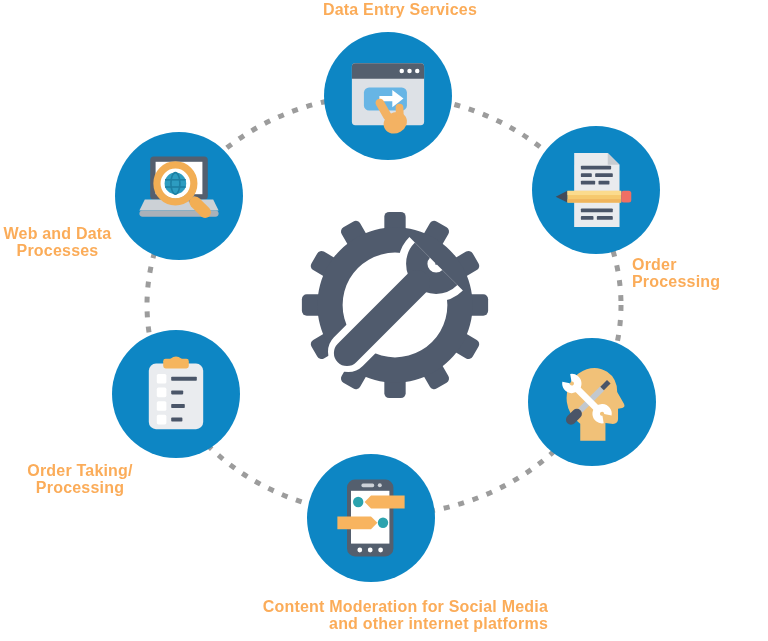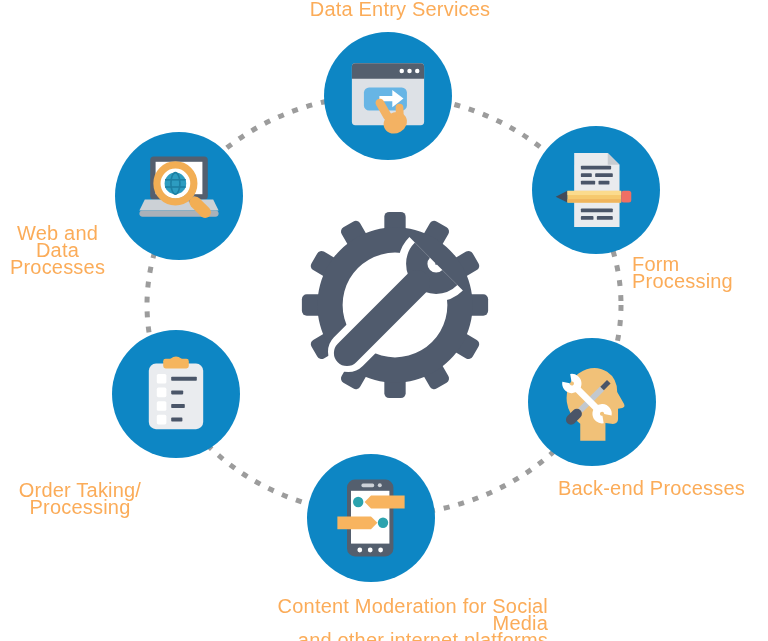--- a/index.html
+++ b/index.html
@@ -21,7 +21,7 @@
   .node-order-taking{left:112px;top:330px;}
   .node-web-research{left:115px;top:132px;}
   .label{
-    position:absolute;color:#fbac59;font-weight:400;font-size:20px;
+    position:absolute;color:#fbac59;font-weight:700;font-size:16px;
     line-height:17px;letter-spacing:.2px;white-space:pre-line;
   }
   .label-data-entry{left:280px;top:1px;width:240px;text-align:center;}

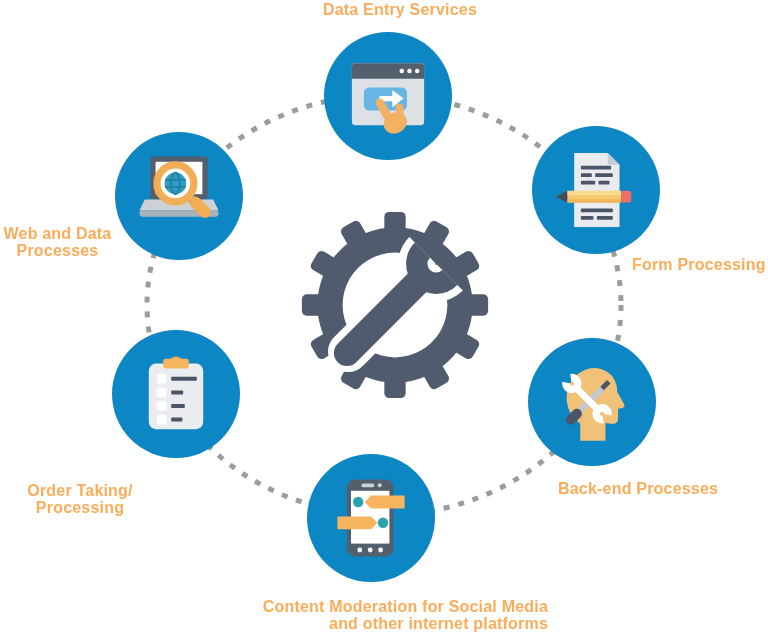--- a/index.html
+++ b/index.html
@@ -177,7 +177,7 @@
   </div>
 
   <div class="label label-data-entry">Data Entry Services</div>
-  <div class="label label-form-processing">Form Processing</div>
+  <div class="label label-form-processing">Order Processing</div>
   <div class="label label-back-end">Back-end Processes</div>
   <div class="label label-content-moderation">Content Moderation for Social Media
 and other internet platforms</div>

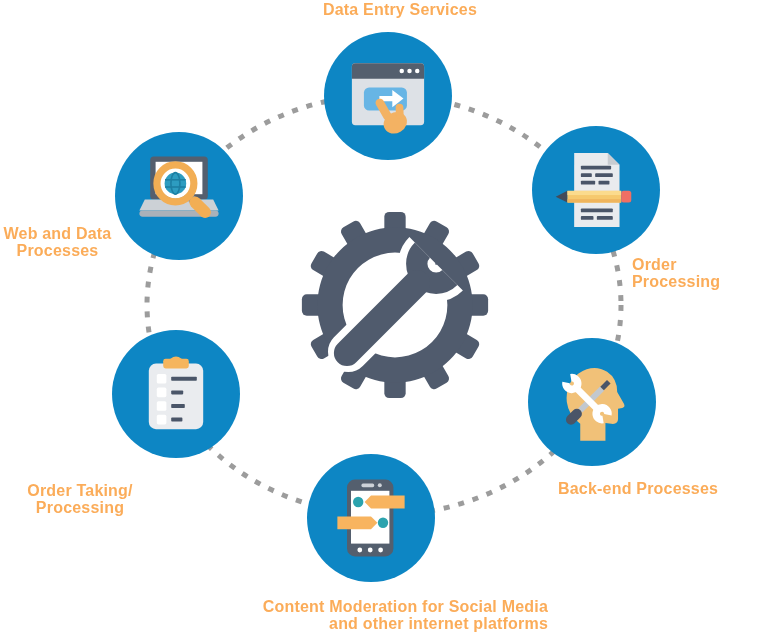--- a/index.html
+++ b/index.html
@@ -28,7 +28,7 @@
   .label-form-processing{left:632px;top:256px;width:136px;text-align:left;}
   .label-back-end{left:558px;top:480px;width:210px;text-align:left;}
   .label-content-moderation{left:238px;top:598px;width:310px;text-align:right;}
-  .label-order-taking{left:10px;top:462px;width:140px;text-align:center;margin-top:20px;}
+  .label-order-taking{left:10px;top:462px;width:140px;text-align:center;}
   .label-web-research{left:0px;top:225px;width:115px;text-align:center;}
 </style>
 </head>

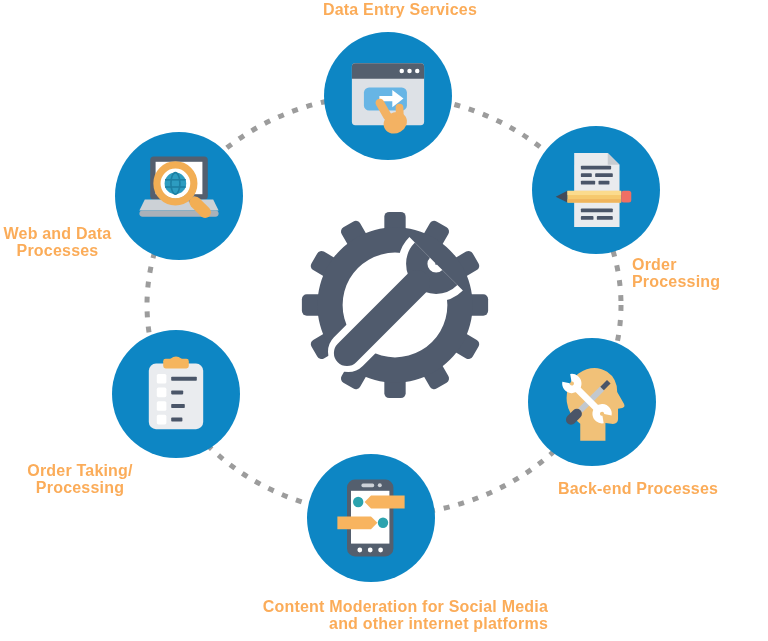--- a/index.html
+++ b/index.html
@@ -178,7 +178,6 @@
 
   <div class="label label-data-entry">Data Entry Services</div>
   <div class="label label-form-processing">Order Processing</div>
-  <div class="label label-back-end">Back-end Processes</div>
   <div class="label label-content-moderation">Content Moderation for Social Media
 and other internet platforms</div>
   <div class="label label-order-taking">Order Taking/

